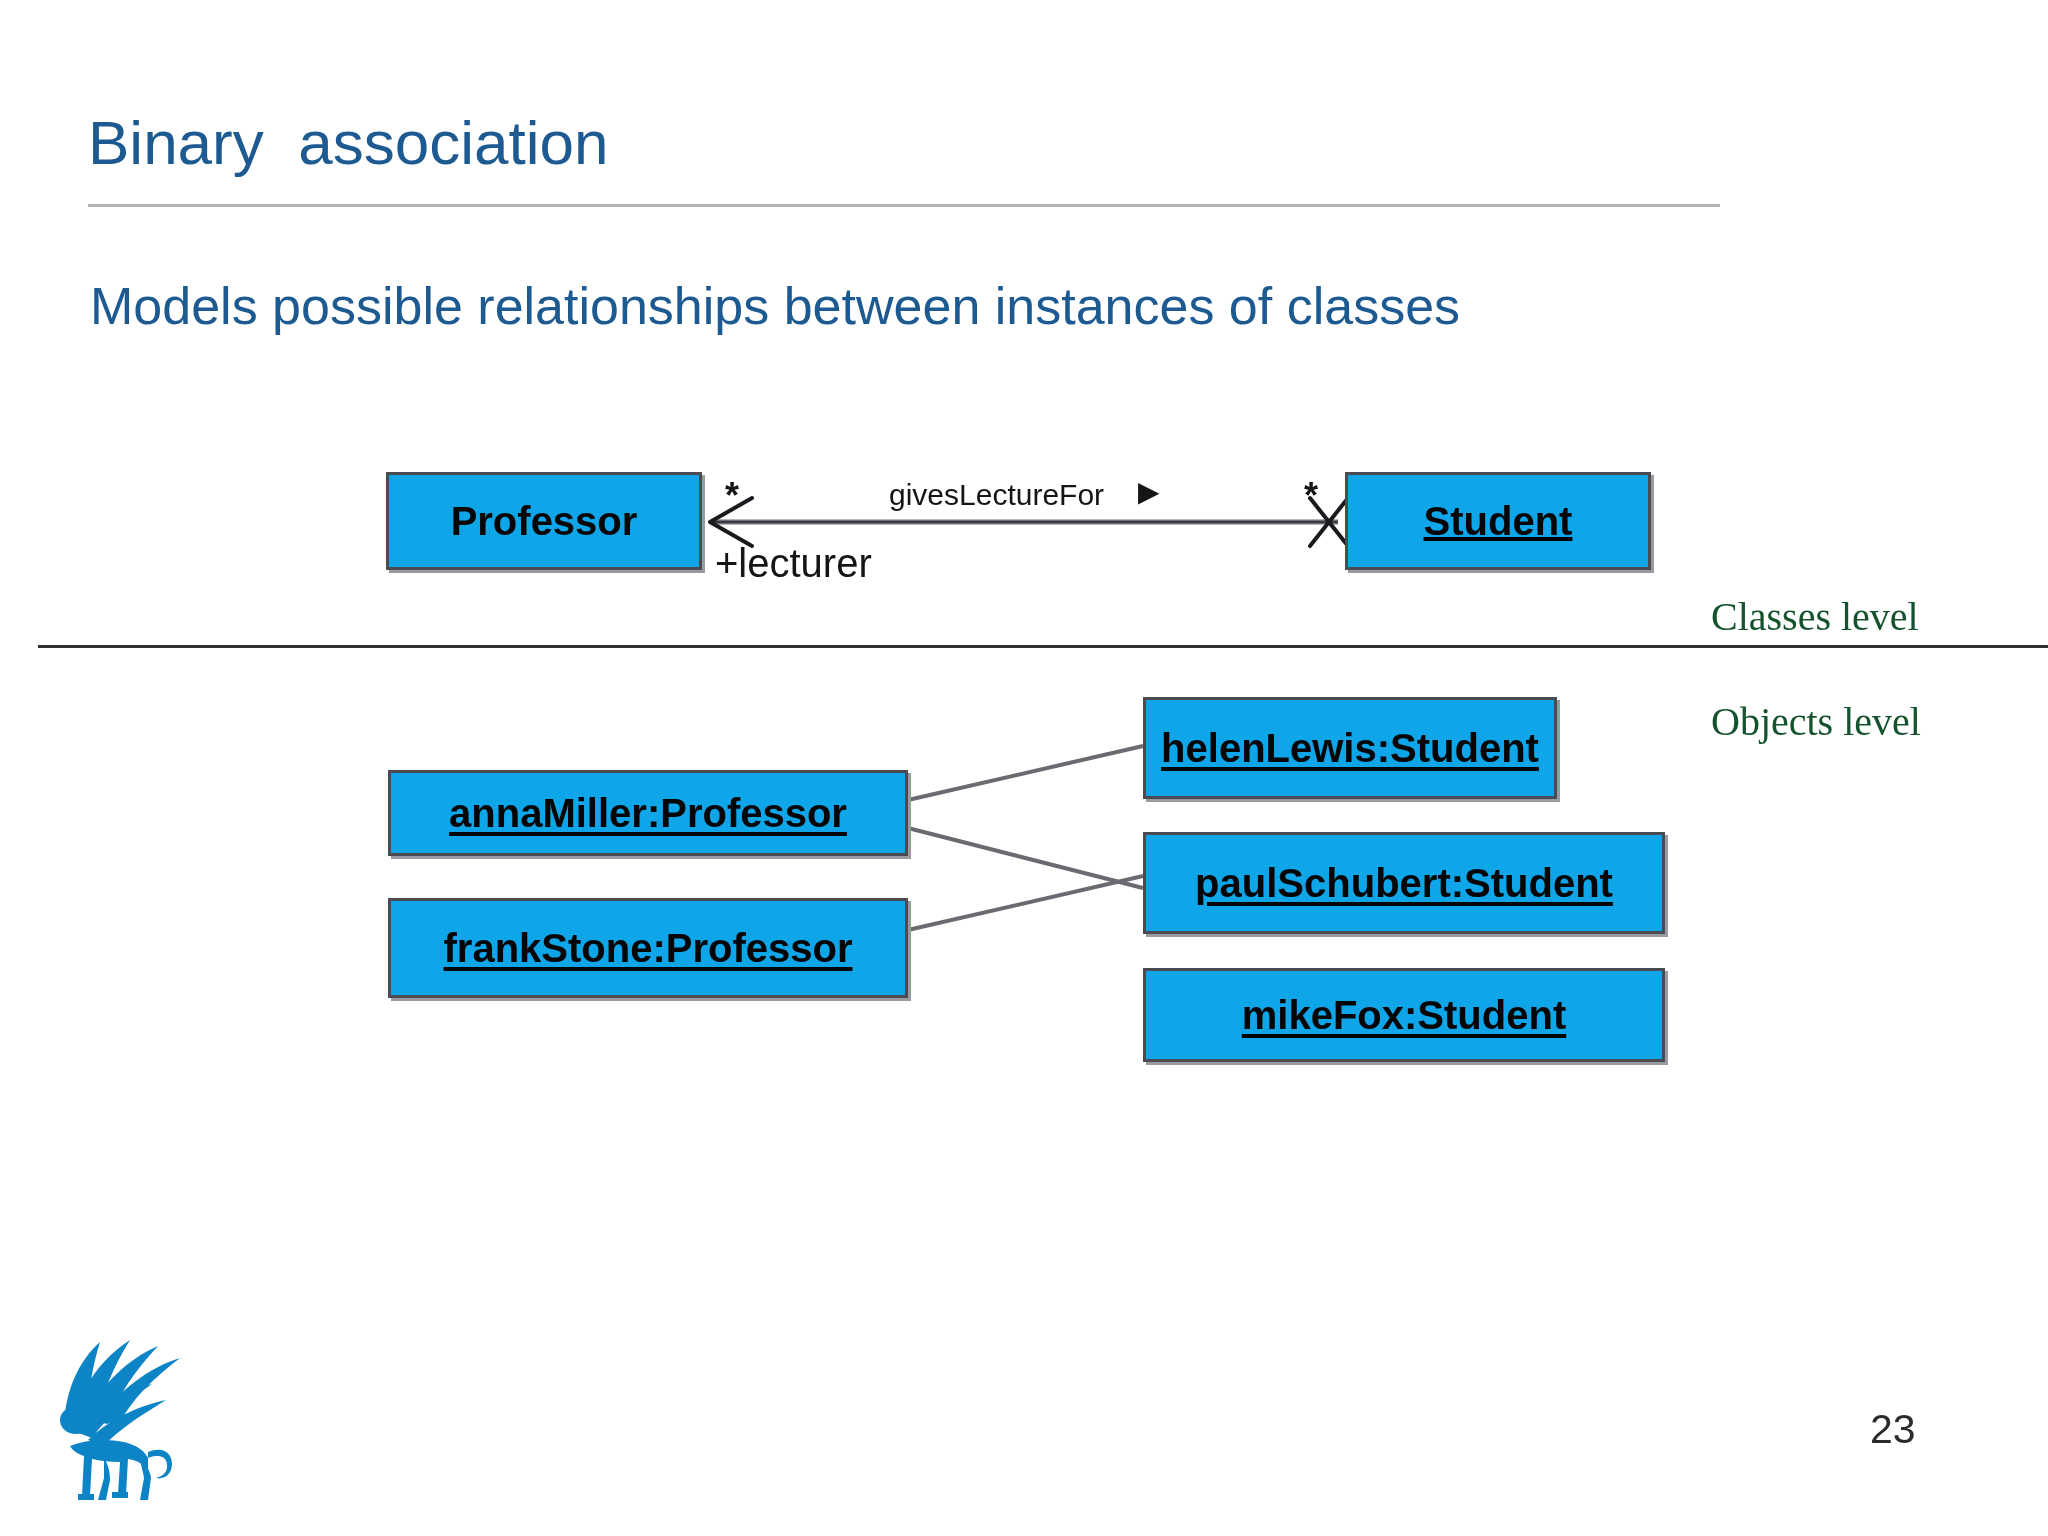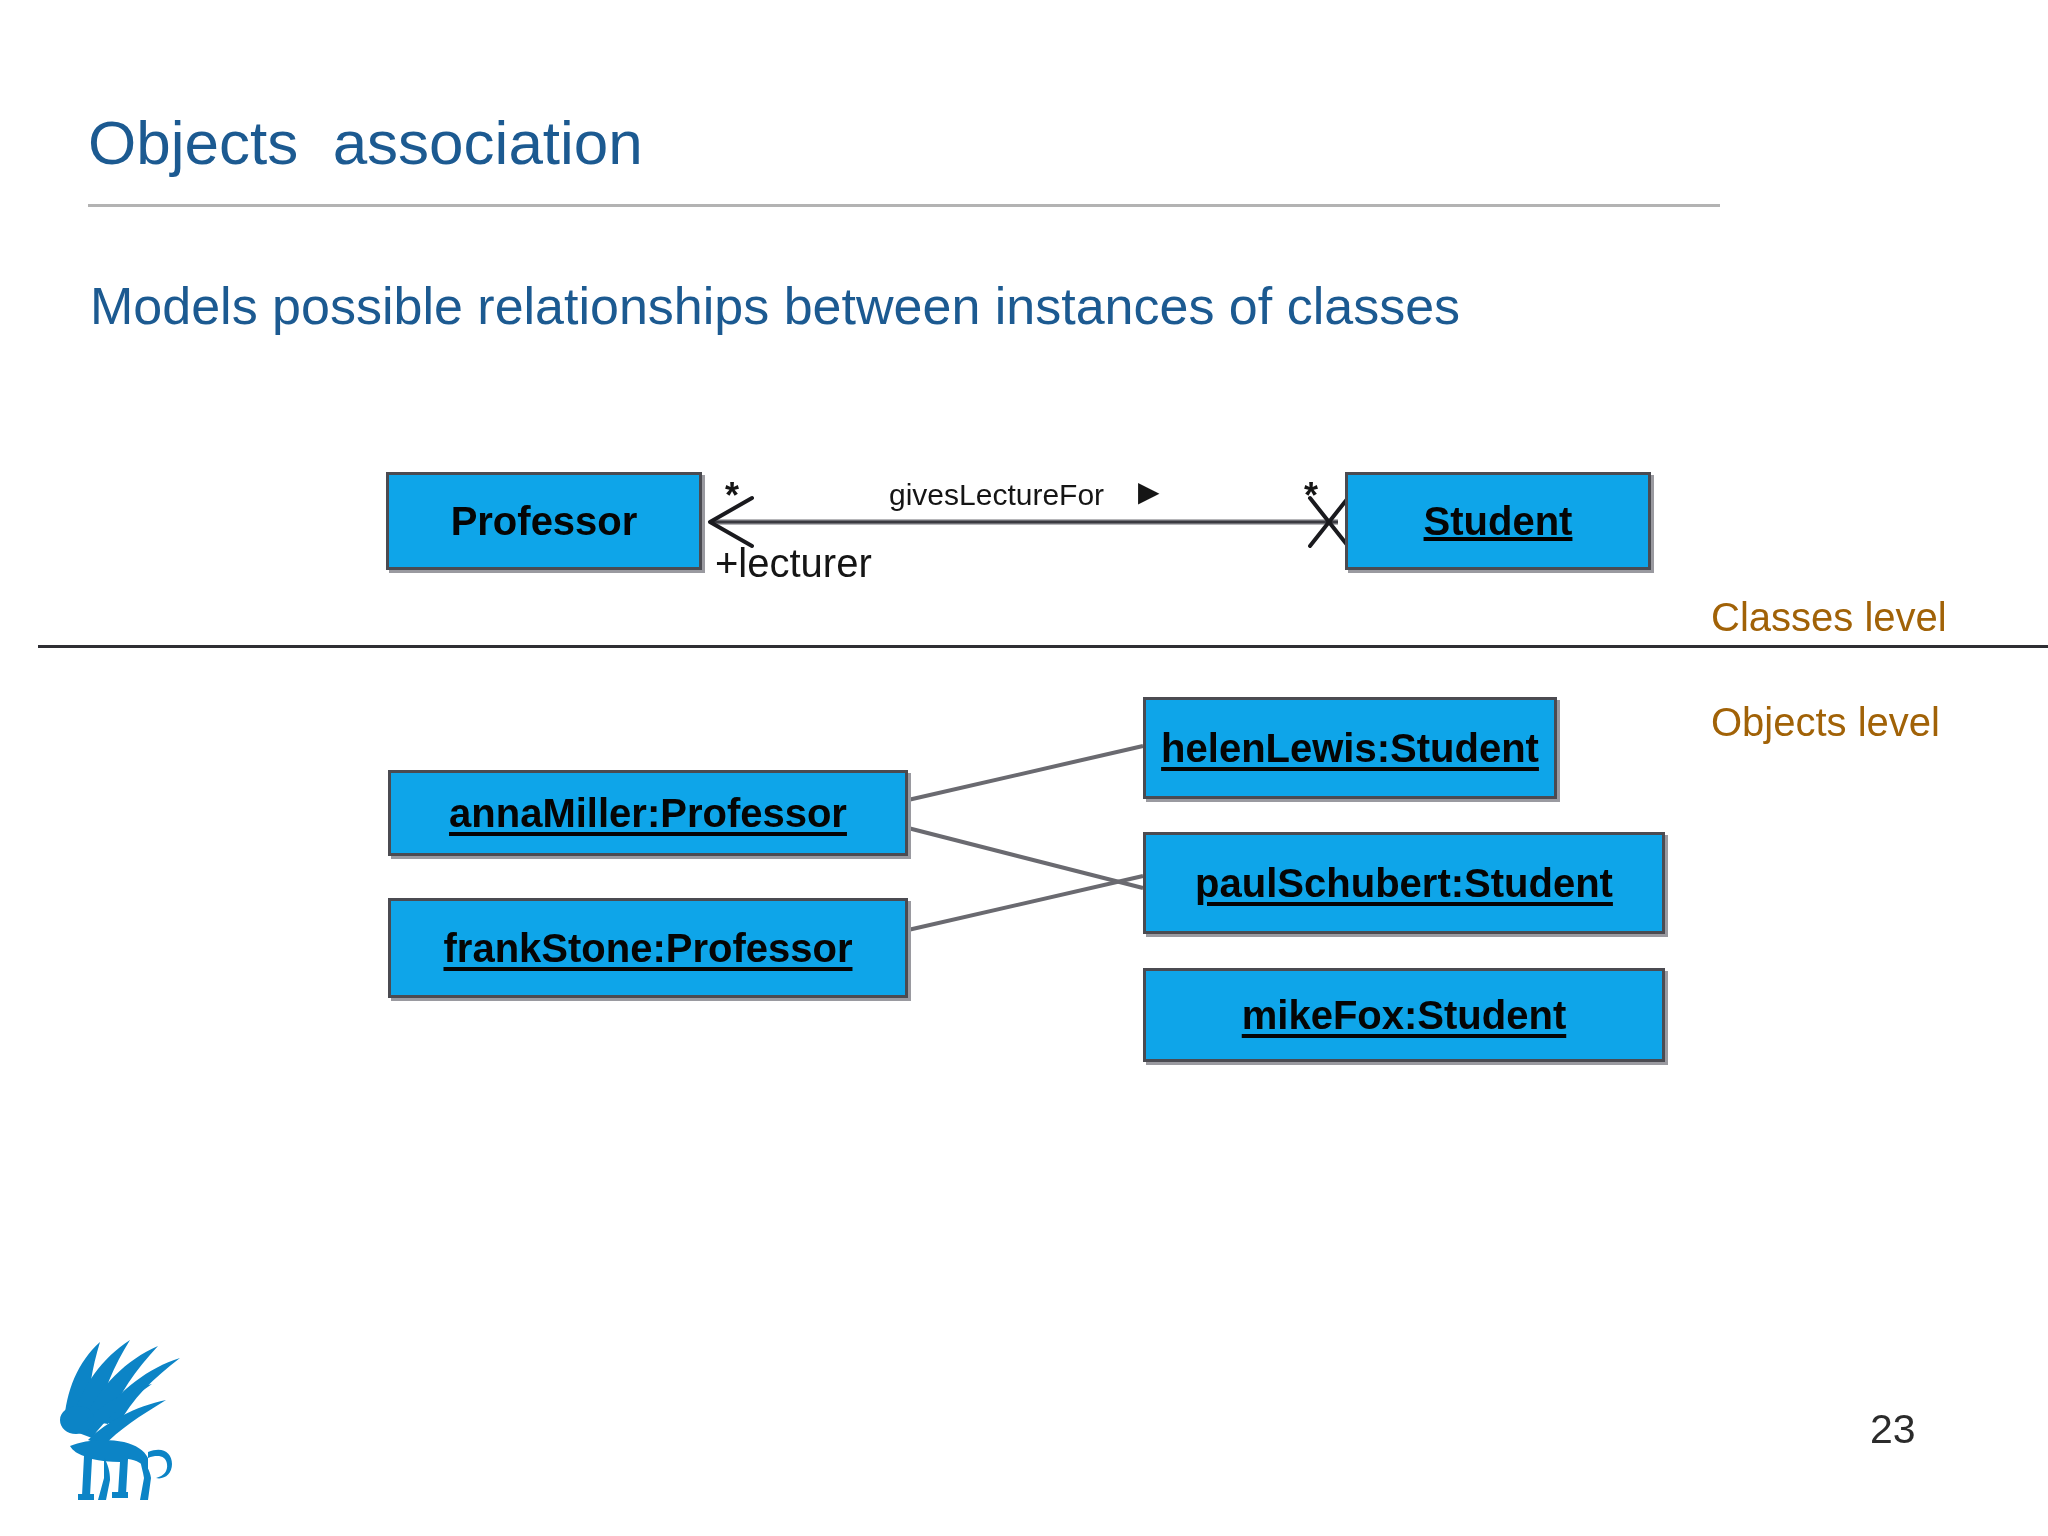--- a/index.html
+++ b/index.html
@@ -186,7 +186,7 @@
 </head>
 <body>
 
-<div id="slide-title">Objects  association</div>
+<div id="slide-title">Binary  association</div>
 <div id="title-rule"></div>
 
 <div id="slide-subtitle">Models possible relationships between instances of classes</div>

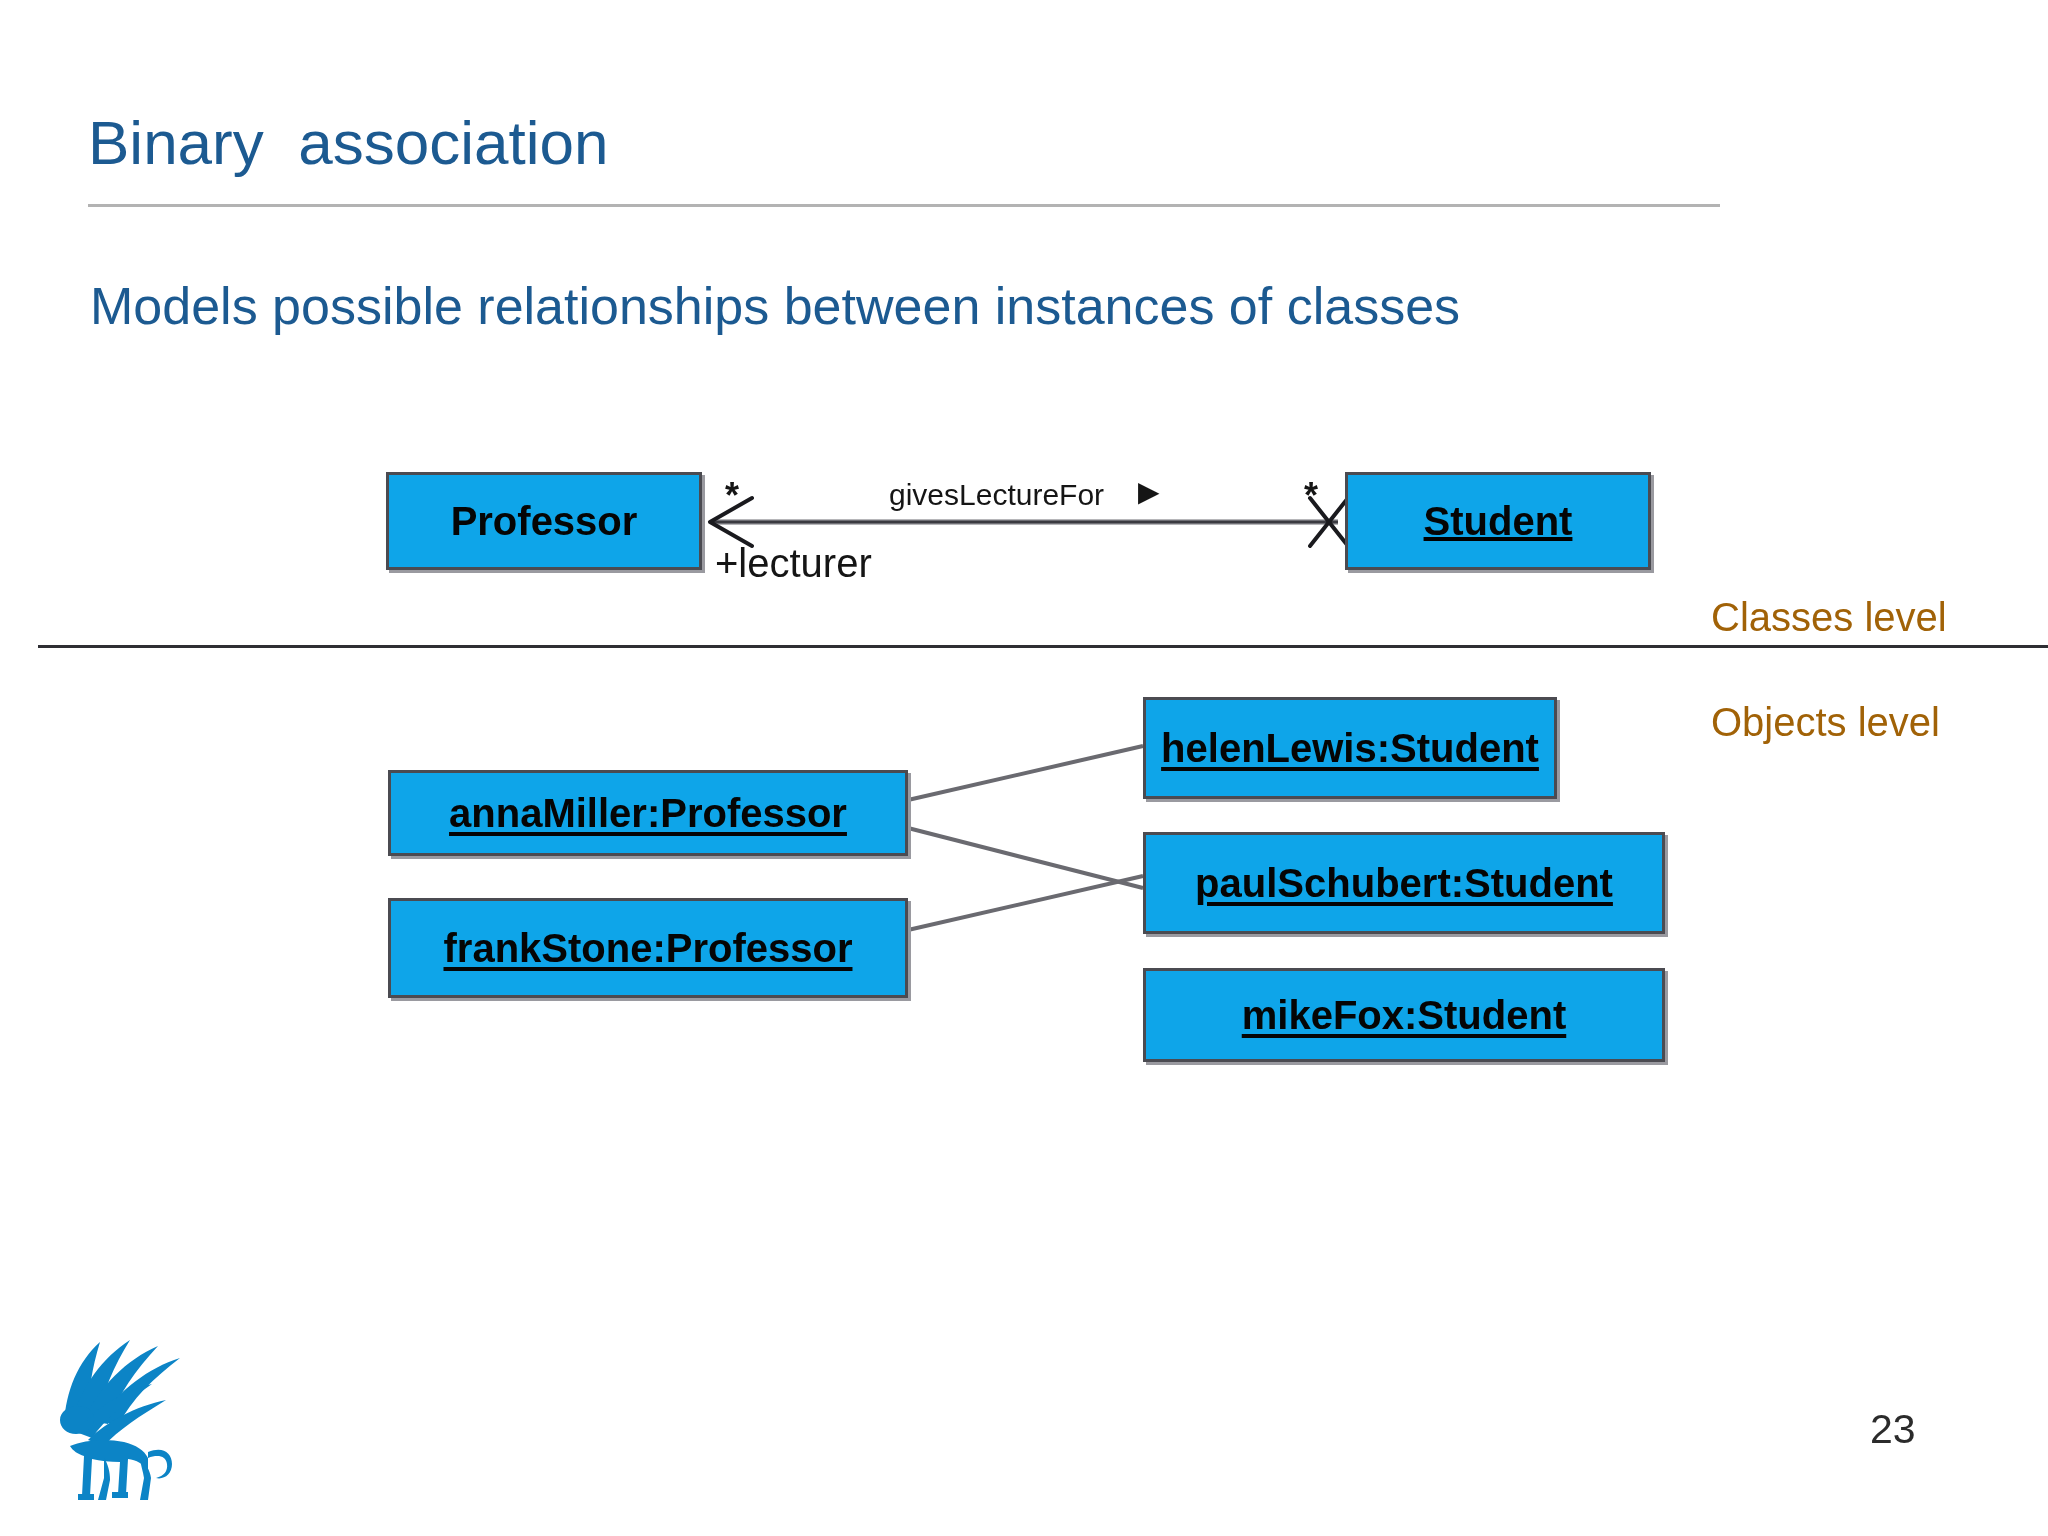--- a/index.html
+++ b/index.html
@@ -61,9 +61,10 @@
   .level-label {
     position: absolute;
     font-size: 40px;
-    color: #a16207;
-    white-space: pre;
-    line-height: 1;
+    color: #14532d;
+    white-space: pre;
+    line-height: 1;
+    font-family: Liberation Serif, serif;
   }
   #classes-level-label { left: 1711px; top: 597px; }
   #objects-level-label { left: 1711px; top: 702px; }

